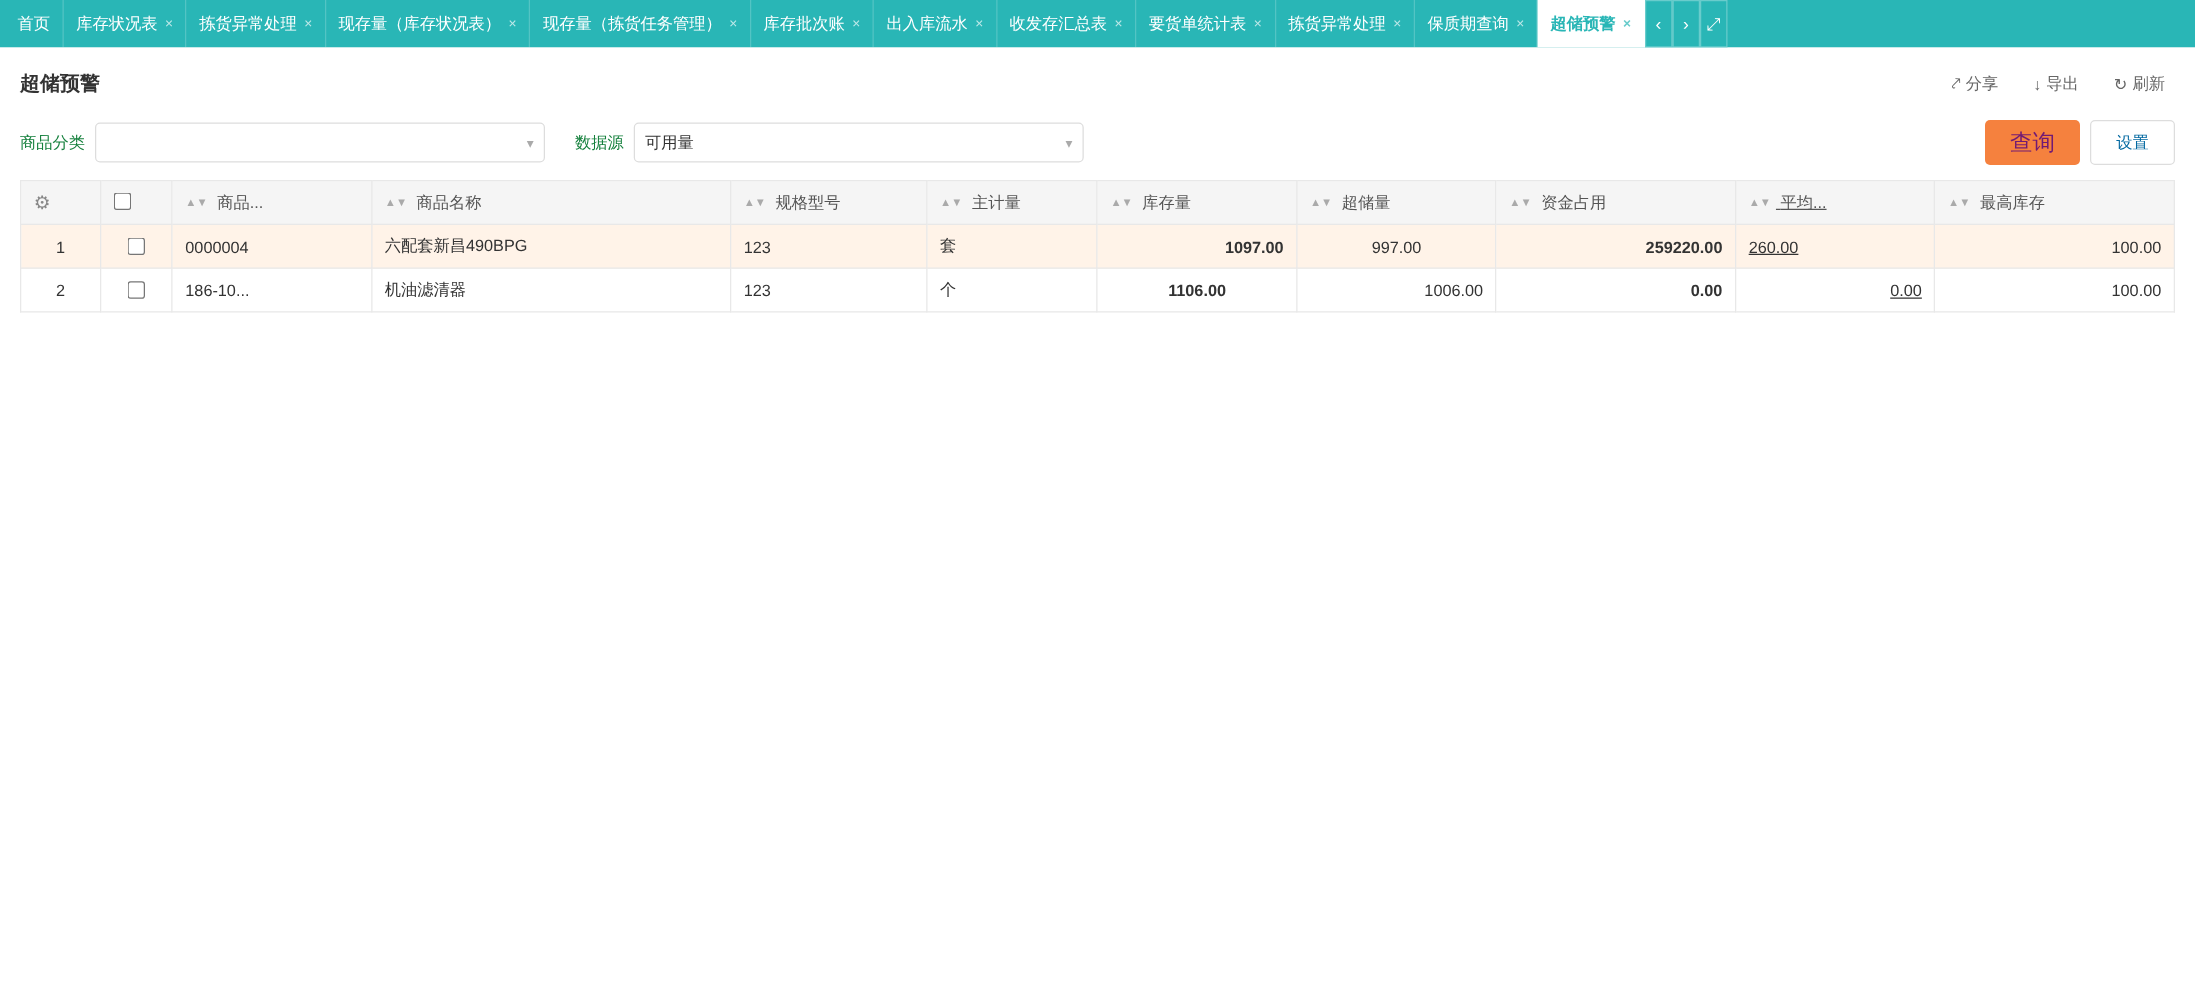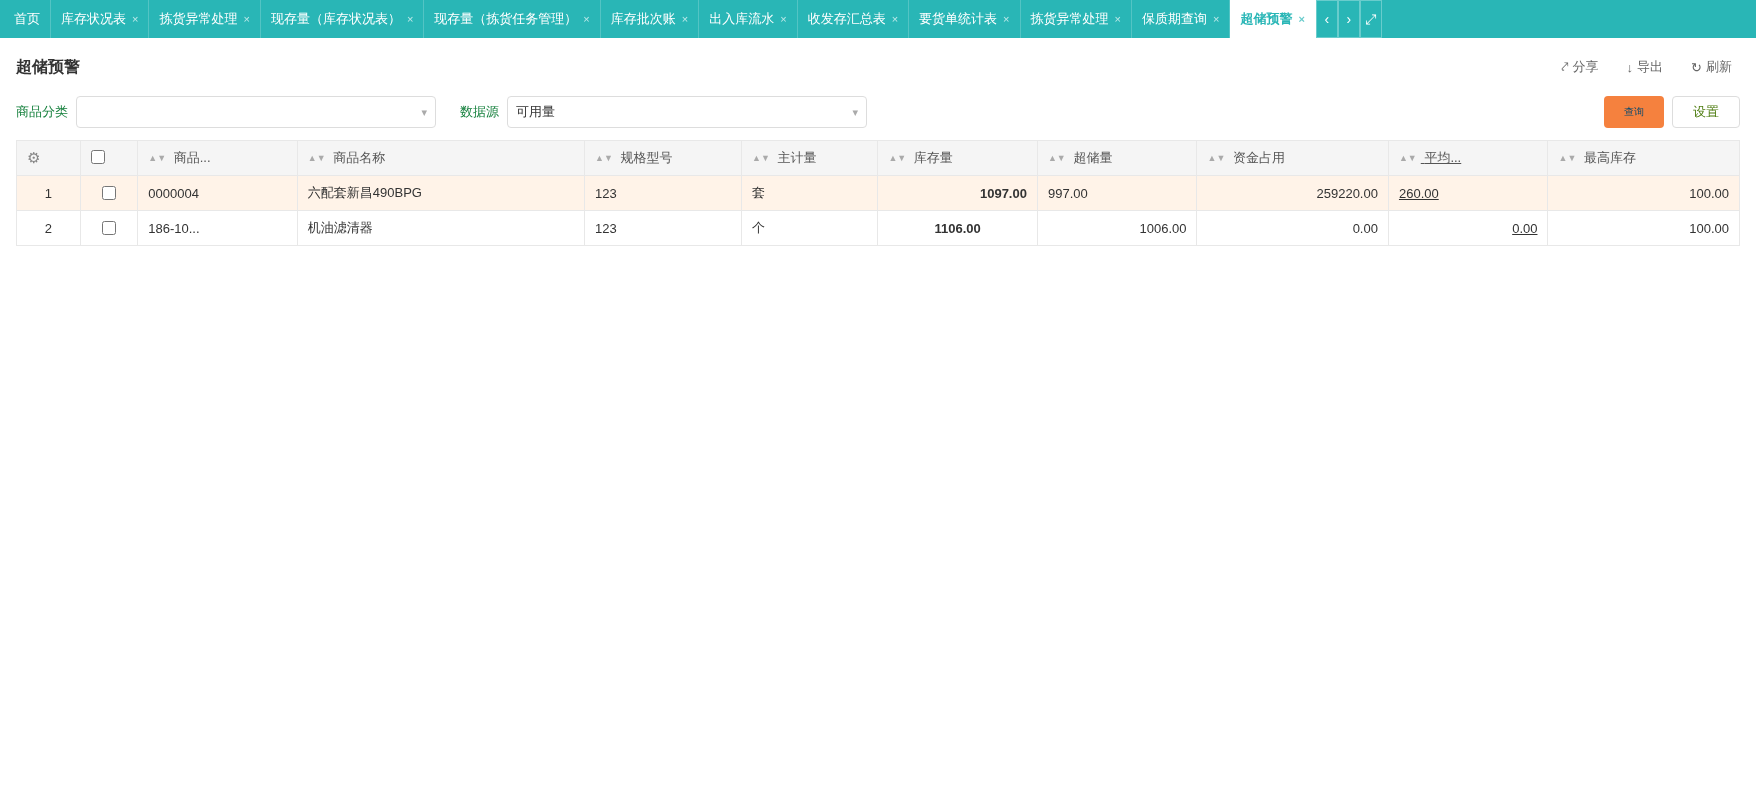--- a/index.html
+++ b/index.html
@@ -138,11 +138,11 @@
     }
     .btn-query {
       background: #f5813e;
-      color: #0c4a6e;
+      color: #701a75;
       border: none;
       border-radius: 4px;
       padding: 6px 20px;
-      font-size: 10px;
+      font-size: 18px;
       cursor: pointer;
     }
     .btn-settings {

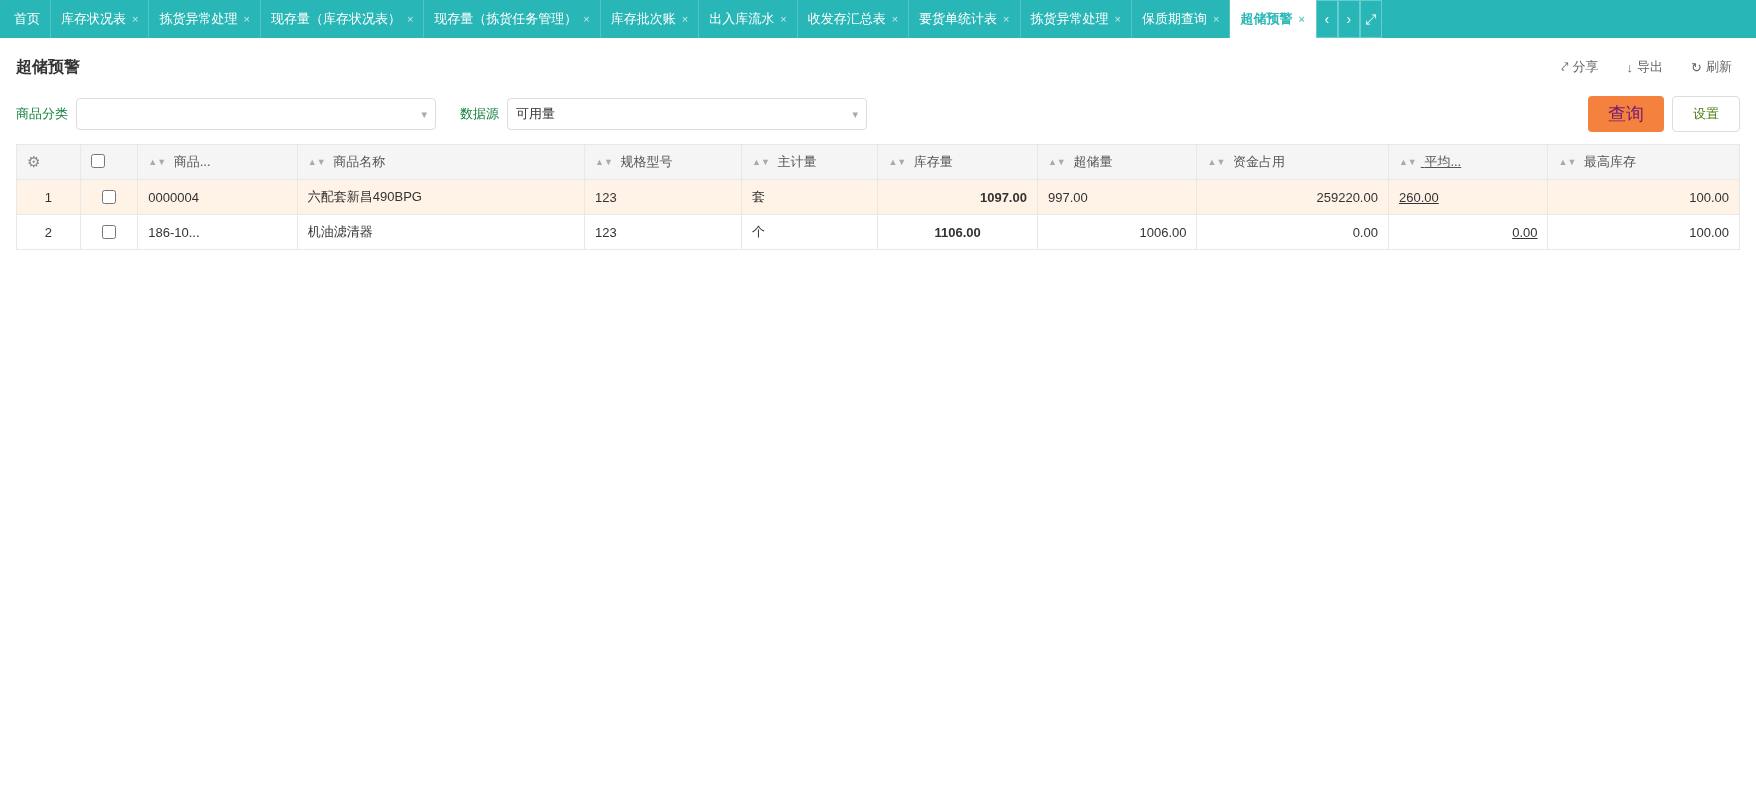--- a/index.html
+++ b/index.html
@@ -147,7 +147,7 @@
     }
     .btn-settings {
       background: #fff;
-      color: #4d7c0f;
+      color: #0369a1;
       border: 1px solid #ddd;
       border-radius: 4px;
       padding: 6px 20px;

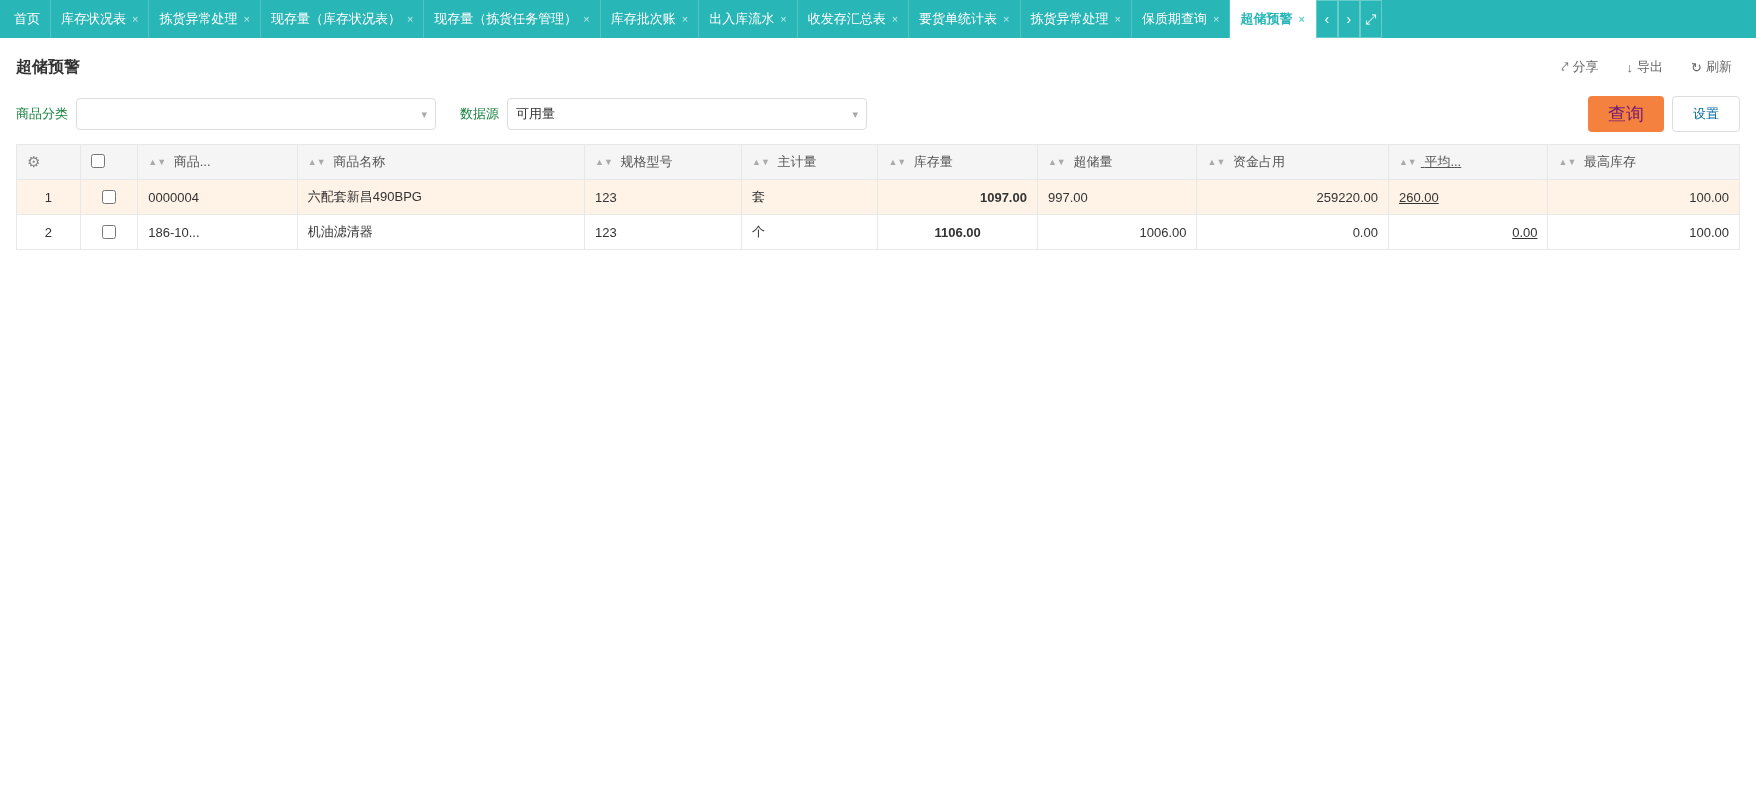--- a/index.html
+++ b/index.html
@@ -376,7 +376,7 @@
     <td class="col-spec">123</td>
     <td class="col-unit">套</td>
     <td class="col-stock" style="text-align:right">1097.00</td>
-    <td class="col-over" style="text-align:left">997.00</td>
+    <td class="col-over" style="text-align:center">997.00</td>
     <td class="col-money" style="text-align:right">259220.00</td>
     <td class="col-avg" style="text-align:left">260.00</td>
     <td class="col-maxstock" style="text-align:right">100.00</td>

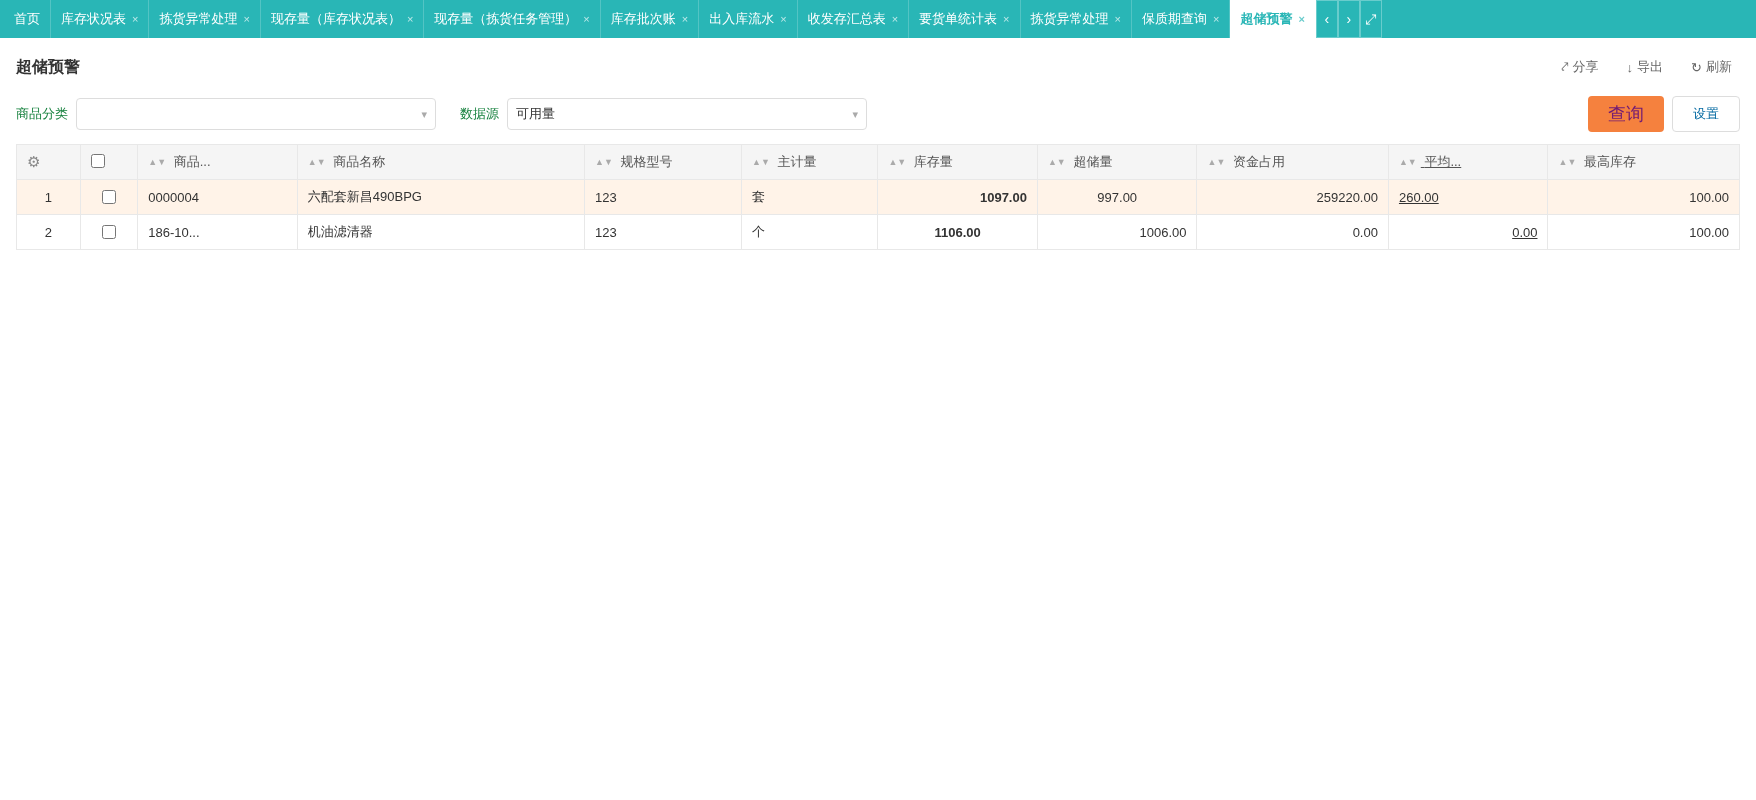--- a/index.html
+++ b/index.html
@@ -201,7 +201,7 @@
     .col-unit { width: 80px; }
     .col-stock { width: 100px; text-align: right; font-weight: bold; }
     .col-over { width: 100px; text-align: right; }
-    .col-money { width: 120px; text-align: right; }
+    .col-money { width: 120px; text-align: right; font-weight: bold; }
     .col-avg { width: 100px; text-align: right; text-decoration: underline; }
     .col-maxstock { width: 120px; text-align: right; }
 

